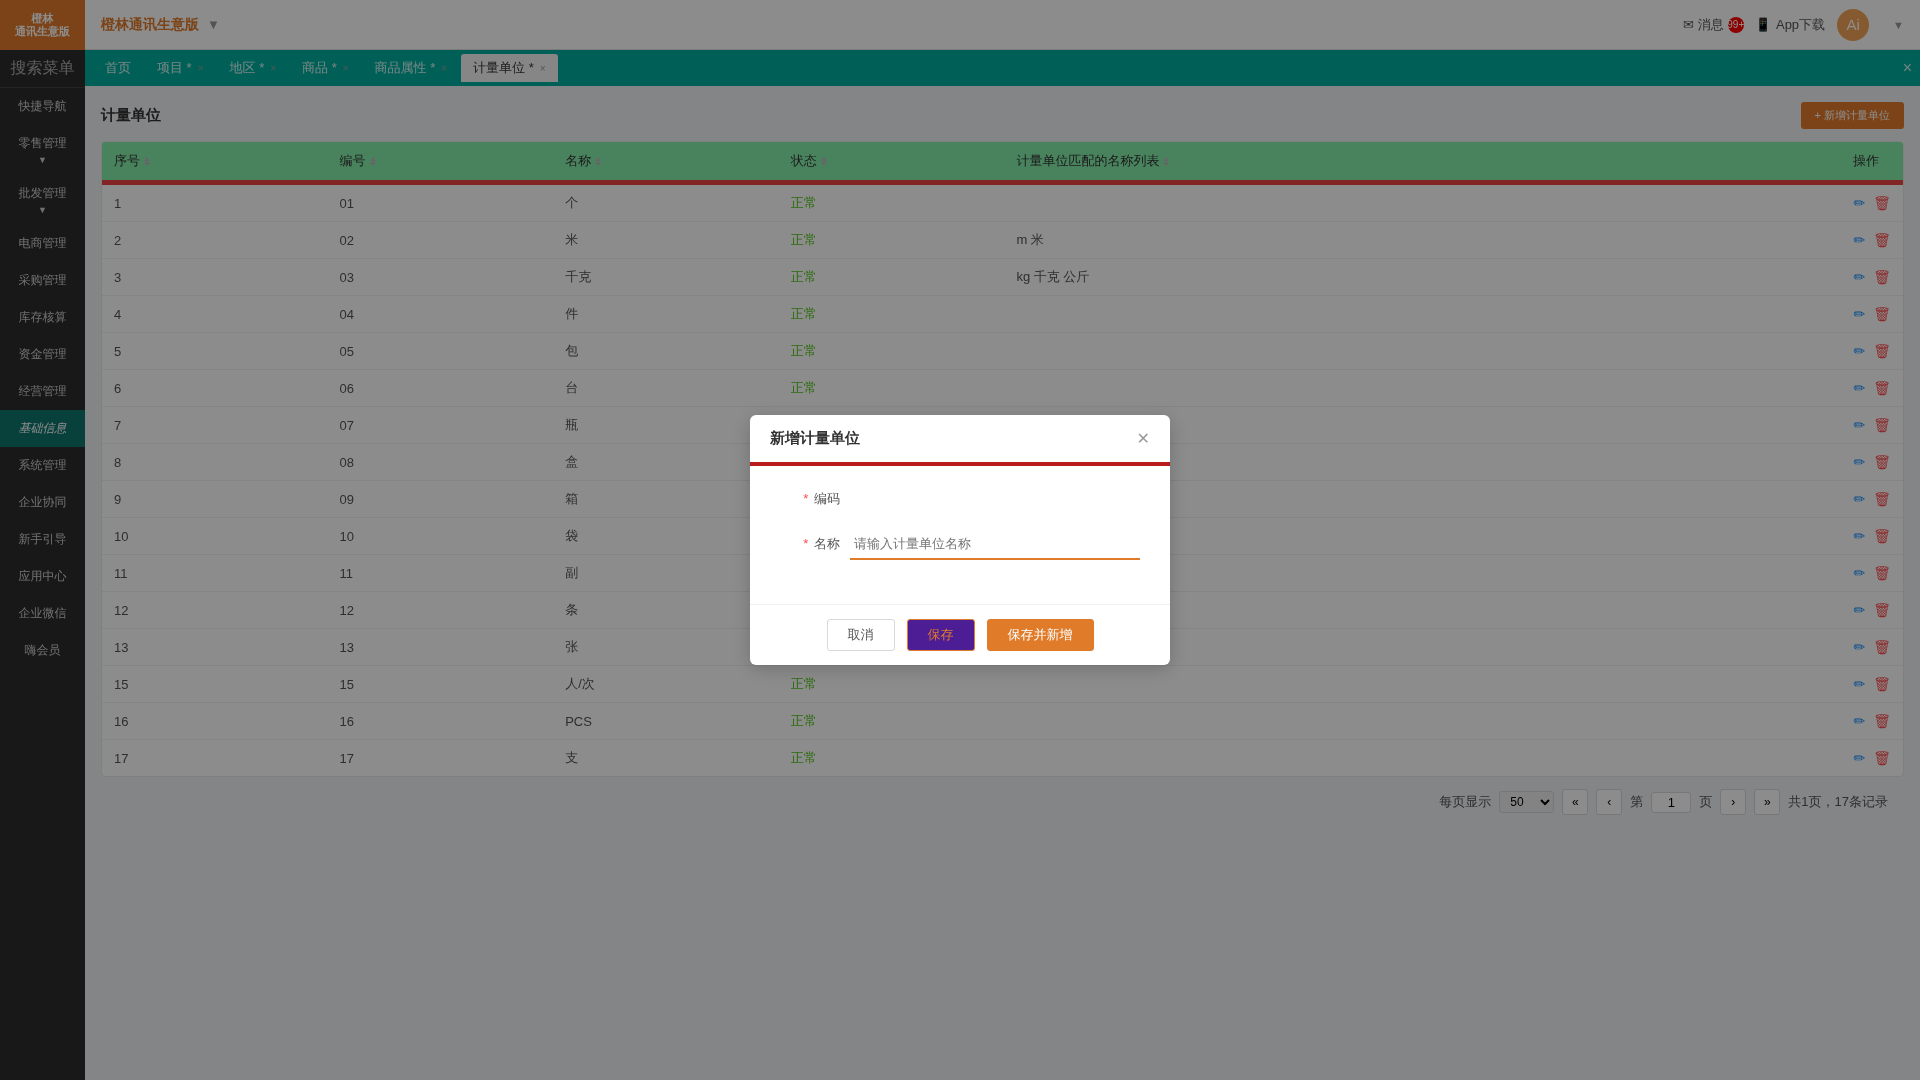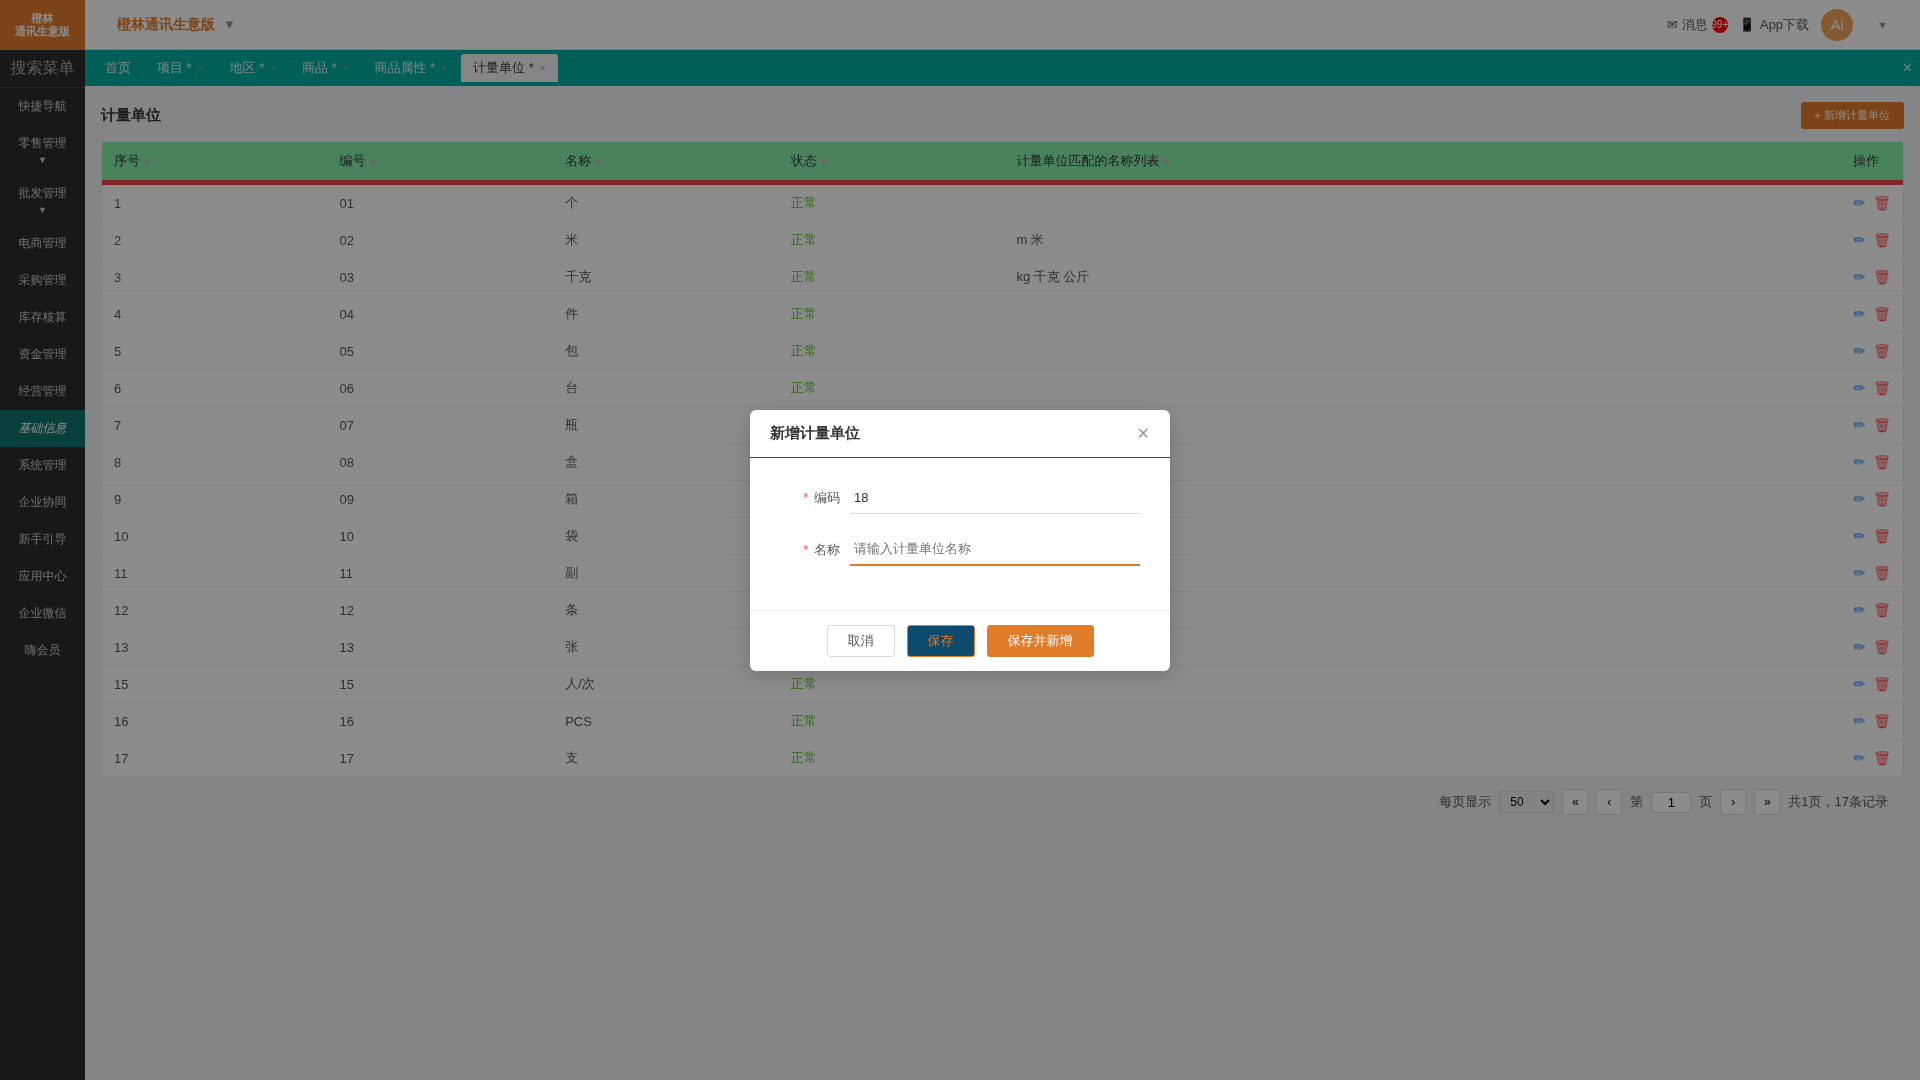--- a/index.html
+++ b/index.html
@@ -17,7 +17,7 @@
     .main { flex: 1; display: flex; flex-direction: column; height: 100%; overflow: hidden; }
 
     
-    .topbar { background: #fff; height: 50px; display: flex; align-items: center; justify-content: space-between; padding: 0 32px; border-bottom: 1px solid #e0e0e0; flex-shrink: 0; }
+    .topbar { background: #fff; height: 50px; display: flex; align-items: center; justify-content: space-between; padding: 0 16px; border-bottom: 1px solid #e0e0e0; flex-shrink: 0; }
     .topbar-left { display: flex; align-items: center; gap: 8px; }
     .topbar-right { display: flex; align-items: center; gap: 12px; }
     .topbar-btn { display: flex; align-items: center; gap: 4px; font-size: 13px; cursor: pointer; color: #555; }

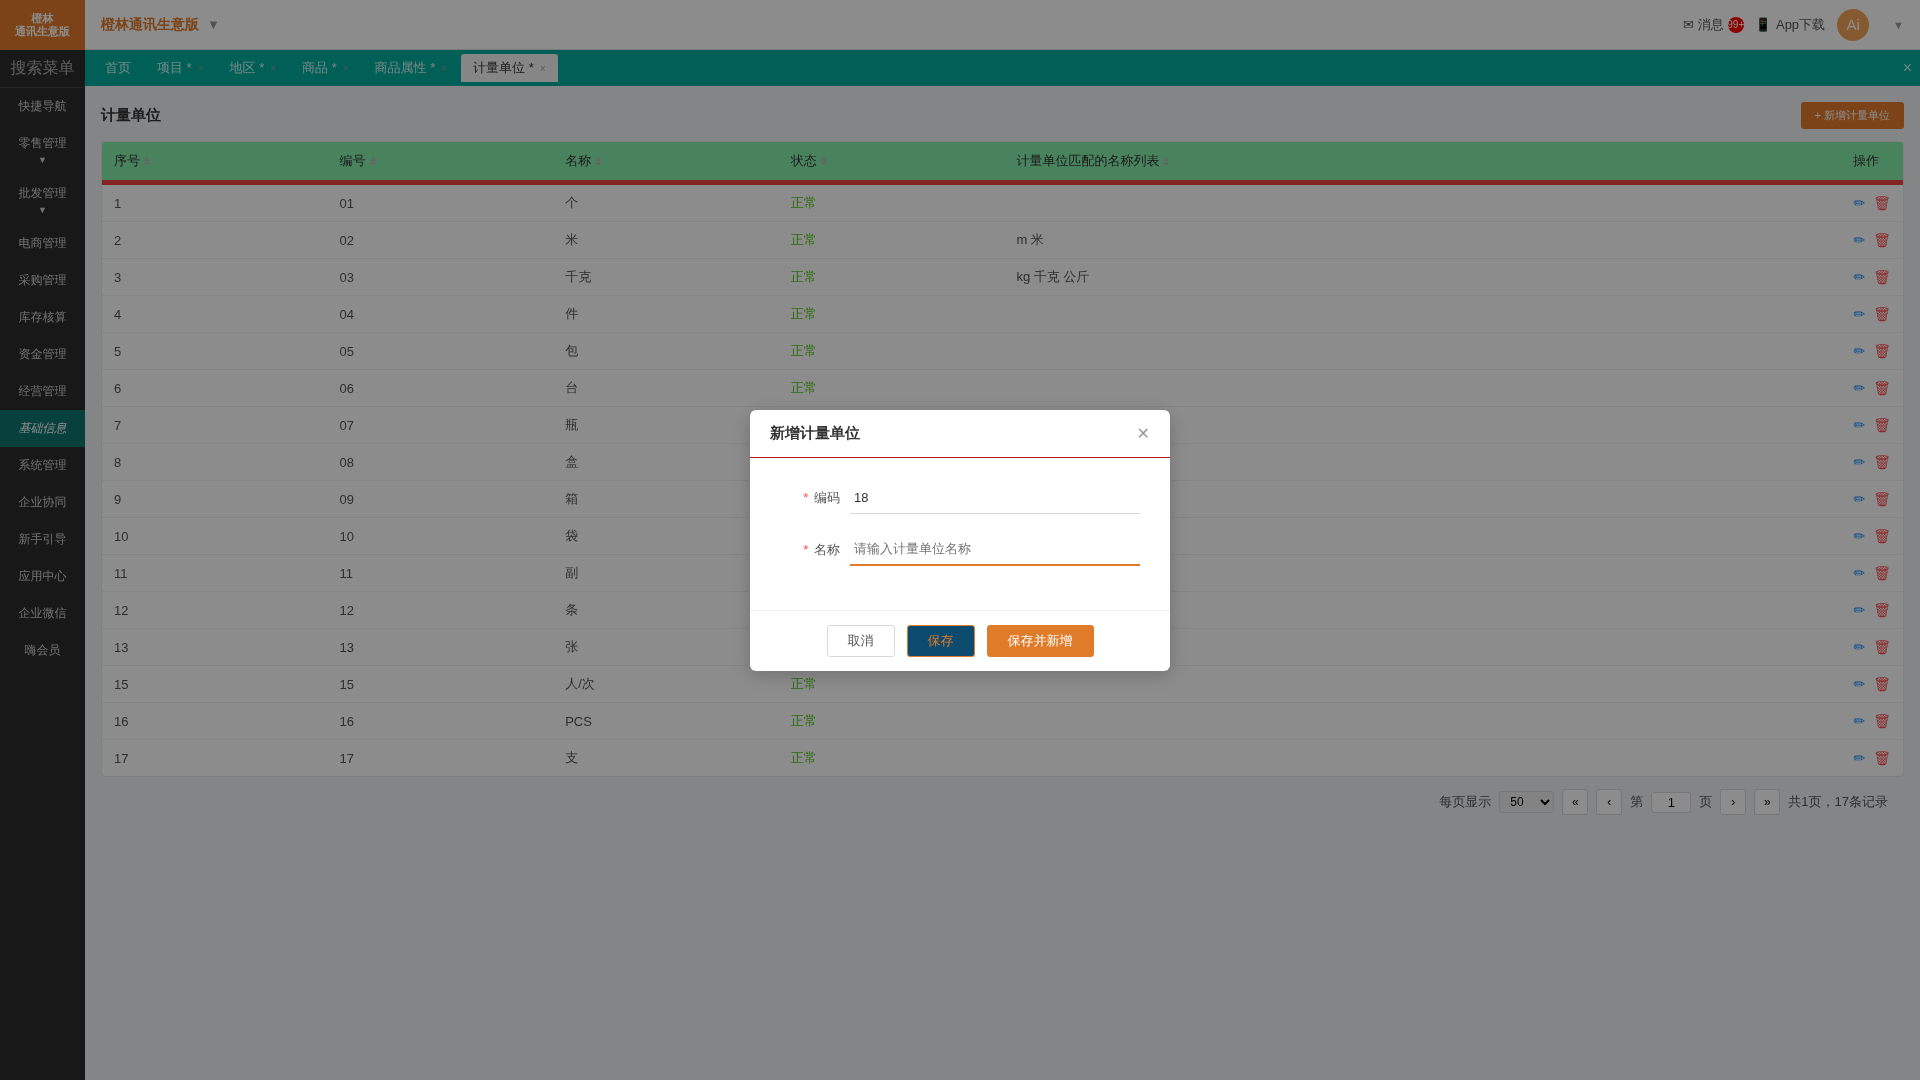--- a/index.html
+++ b/index.html
@@ -66,7 +66,7 @@
 
     
     .modal { background: white; border-radius: 6px; width: 420px; box-shadow: 0 4px 20px rgba(0,0,0,0.2); overflow: hidden; }
-    .modal-header { padding: 14px 20px; border-bottom: 1px solid #b91c1c; display: flex; align-items: center; justify-content: space-between; }
+    .modal-header { padding: 14px 20px; border-bottom: 4px solid #b91c1c; display: flex; align-items: center; justify-content: space-between; }
     .modal-title { font-size: 15px; font-weight: 600; color: #333; }
     .modal-close { cursor: pointer; color: #999; font-size: 16px; }
     .modal-body { padding: 24px 30px; }

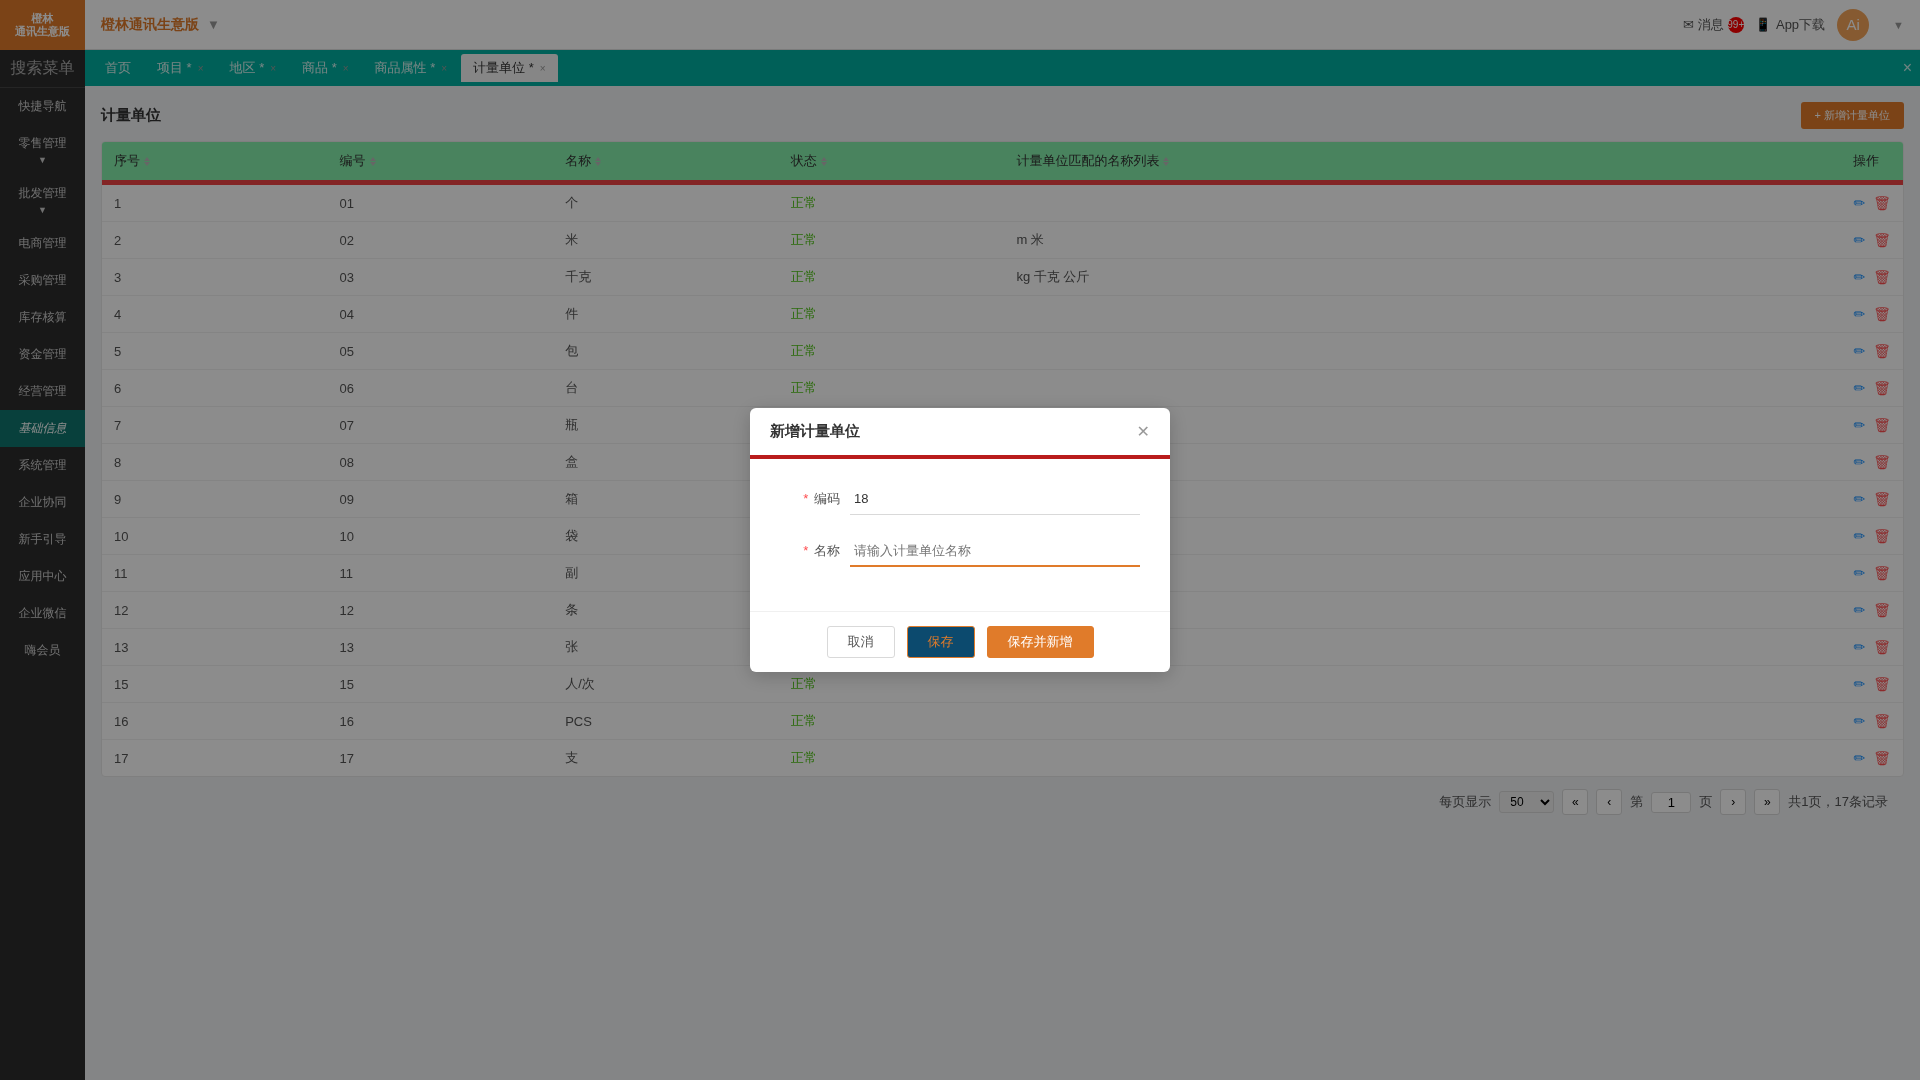--- a/index.html
+++ b/index.html
@@ -497,7 +497,6 @@
           <span class="form-required">*</span>
           <span>编码</span>
         </div>
-        <input class="form-input" type="text" value="18" style="">
       </div>
       <div class="form-row">
         <div class="form-label">

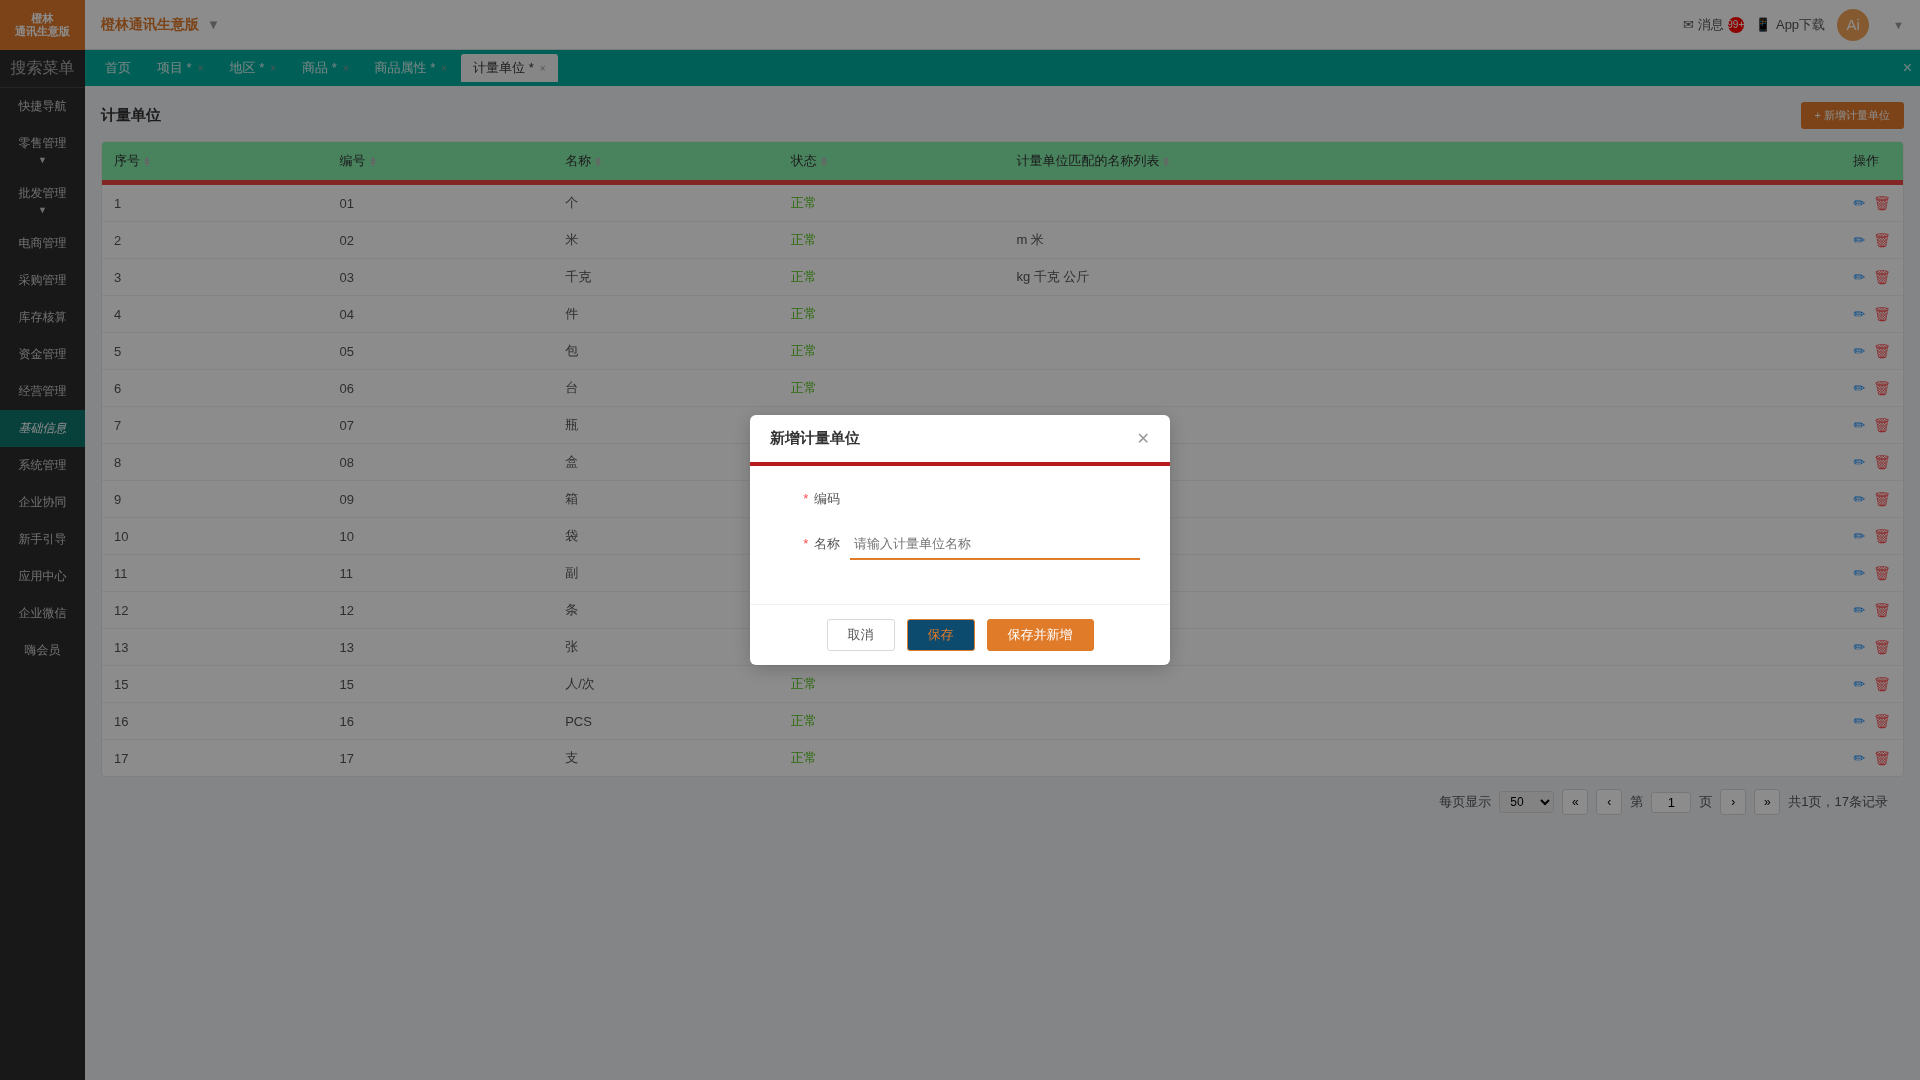--- a/index.html
+++ b/index.html
@@ -77,7 +77,7 @@
     .form-input.active-border { border-bottom: 2px solid #e07b2a; }
     .modal-footer { padding: 14px 20px; border-top: 1px solid #f0f0f0; display: flex; align-items: center; justify-content: center; gap: 12px; }
     .btn-cancel { border: 1px solid #d9d9d9; background: white; color: #555; padding: 6px 20px; border-radius: 3px; font-size: 13px; cursor: pointer; }
-    .btn-save { background: #0c4a6e; border: 1px solid #e07b2a; color: #e07b2a; padding: 6px 20px; border-radius: 3px; font-size: 13px; cursor: pointer; }
+    .btn-save { background: #4c1d95; border: 1px solid #e07b2a; color: #e07b2a; padding: 6px 20px; border-radius: 3px; font-size: 13px; cursor: pointer; }
     .btn-save-new { background: #e07b2a; border: 1px solid #e07b2a; color: white; padding: 6px 20px; border-radius: 3px; font-size: 13px; cursor: pointer; }
   </style>
 </head>

